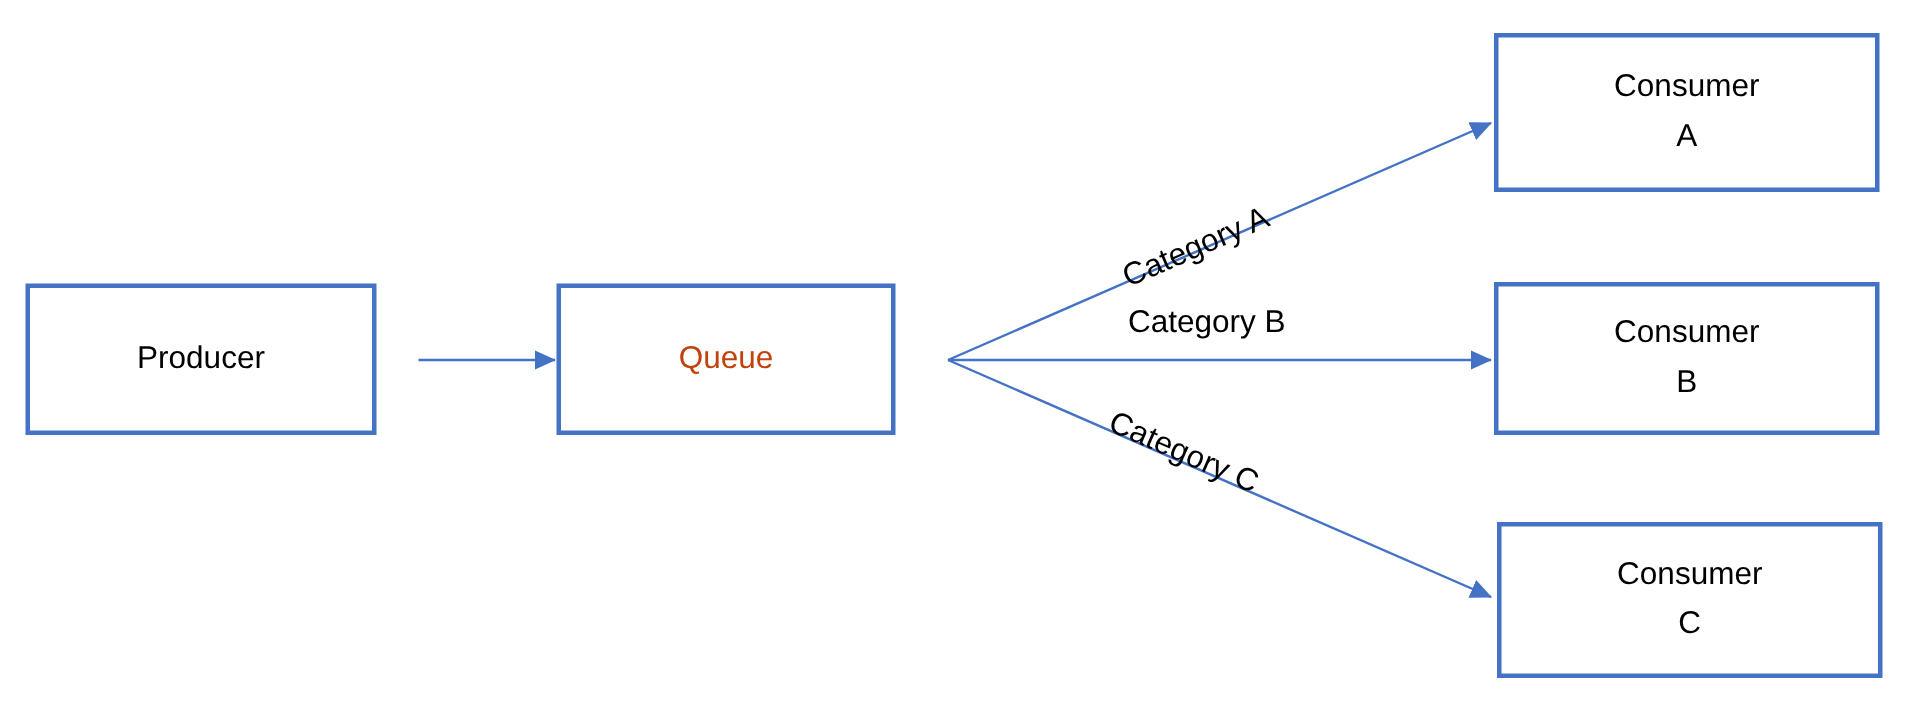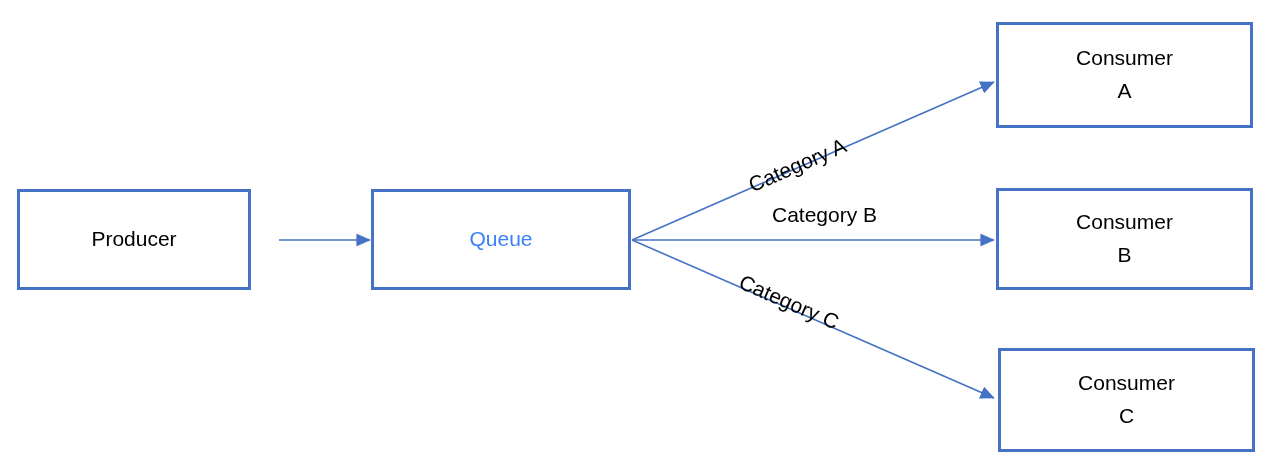--- a/index.html
+++ b/index.html
@@ -94,7 +94,7 @@
   </div>
 
   <div class="edge-label" style="left: 745px; top: 175px; color: rgb(0, 0, 0); transform: rotate(-23.5deg);">Category A</div>
-  <div class="edge-label" style="left: 752px; top: 203px; color: rgb(0, 0, 0); transform: rotate(0deg); margin-left: 20px;">Category B</div>
+  <div class="edge-label" style="left: 752px; top: 203px; color: rgb(0, 0, 0); transform: rotate(0deg);">Category B</div>
   <div class="edge-label" style="left: 745px; top: 270px; color: rgb(0, 0, 0); transform: rotate(23.5deg);">Category C</div>
 
 </div>

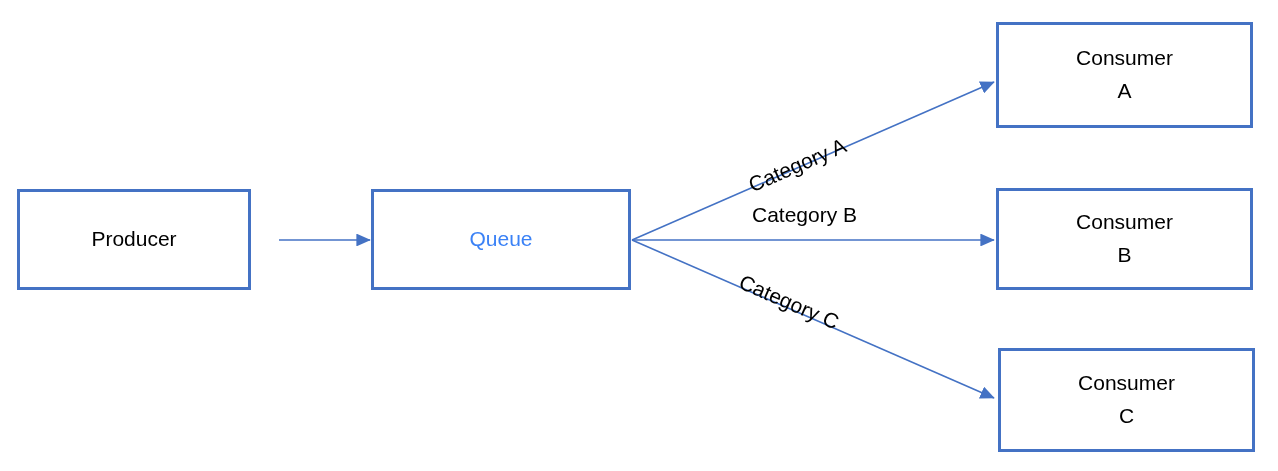--- a/index.html
+++ b/index.html
@@ -74,7 +74,7 @@
     <span class="node-label">Producer</span>
   </div>
 
-  <div class="node-box" style="left: 371px; top: 189px; width: 260px; height: 101px; border-color: rgb(68, 114, 196); background: rgb(255, 255, 255); color: #3b82f6;">
+  <div class="node-box" style="left: 371px; top: 189px; width: 226px; height: 101px; border-color: rgb(68, 114, 196); background: rgb(255, 255, 255); color: #c2410c;">
     <span class="node-label">Queue</span>
   </div>
 

